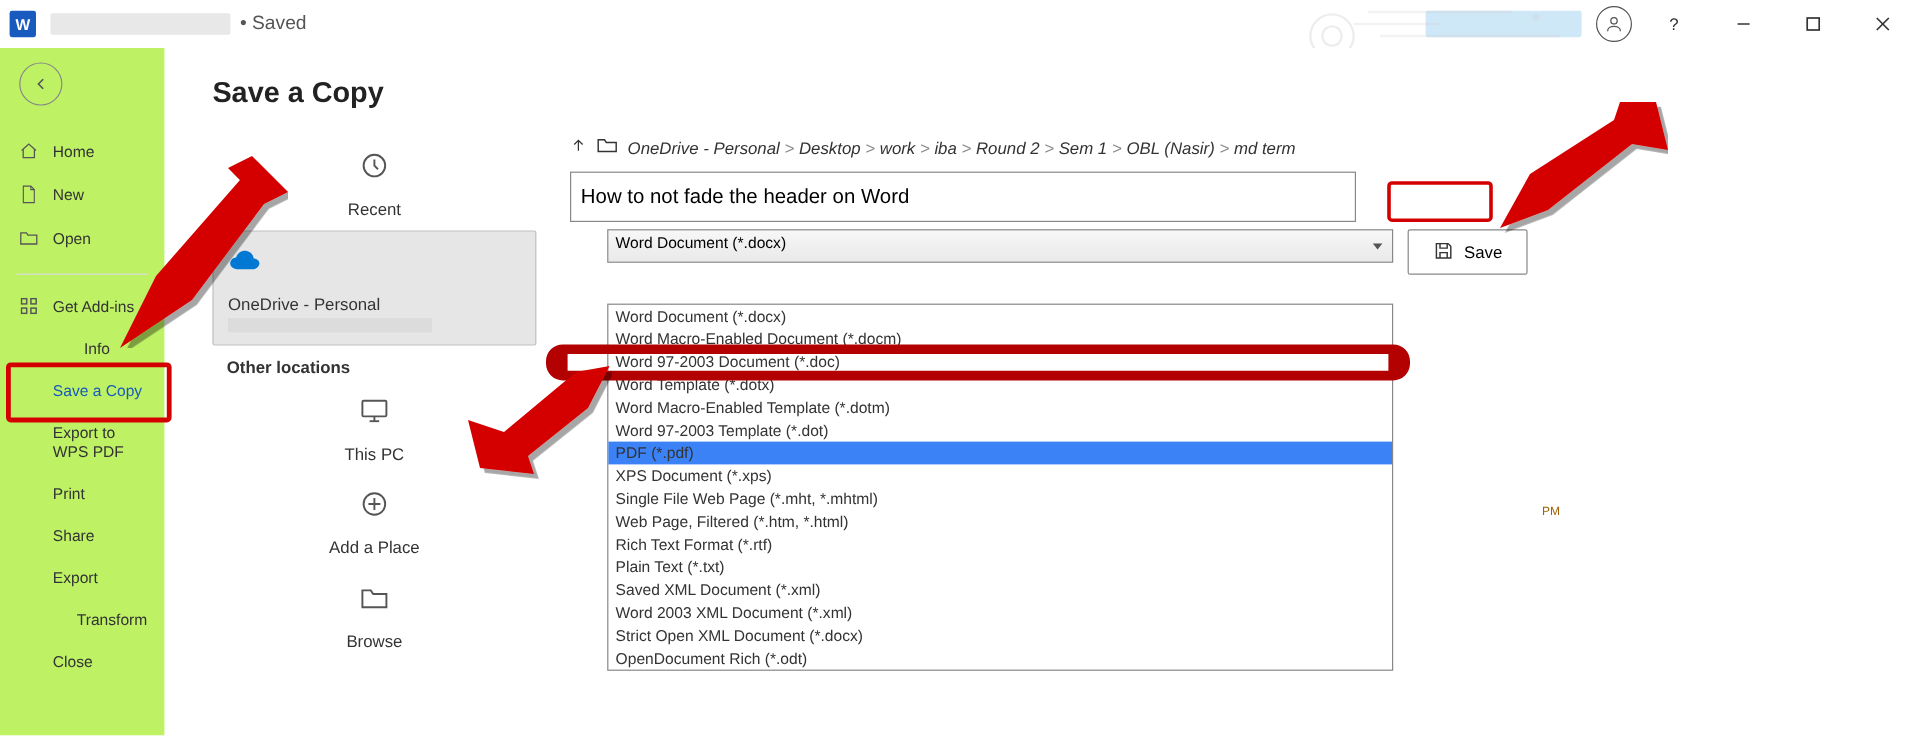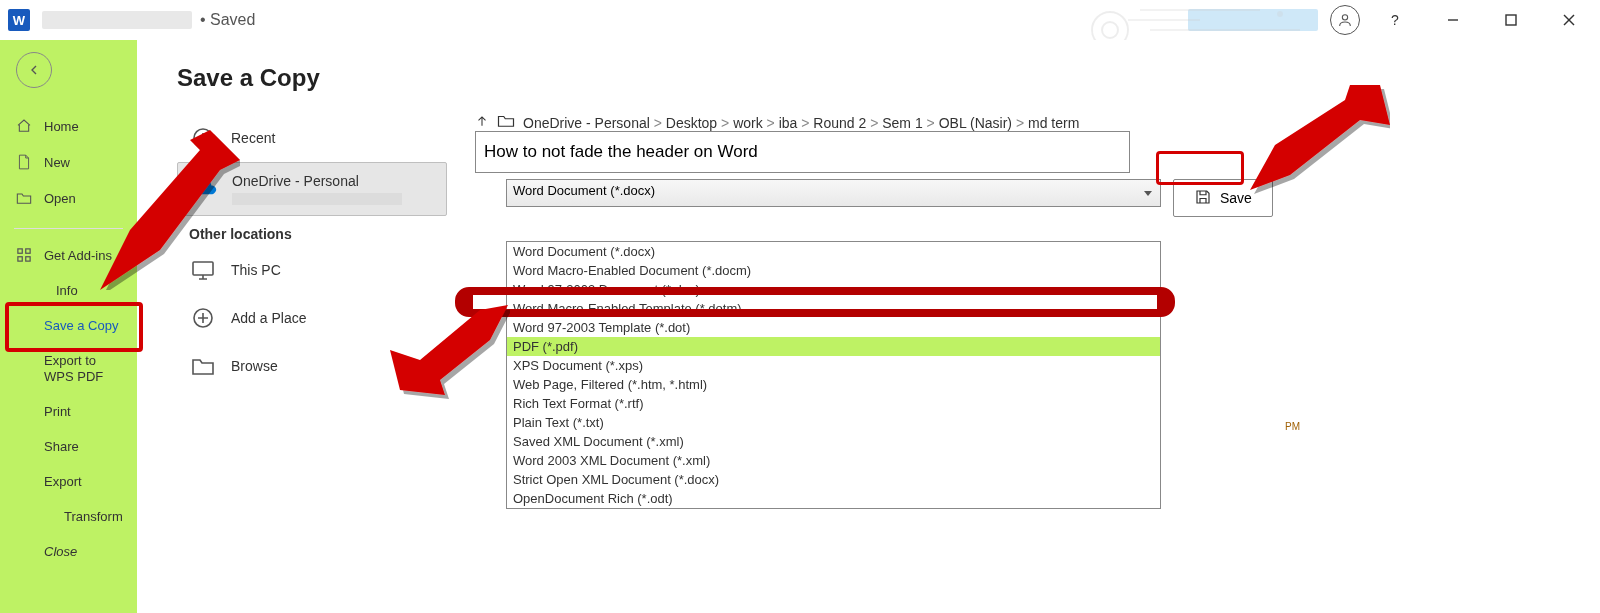--- a/index.html
+++ b/index.html
@@ -34,7 +34,7 @@
 .section-label { font-size: 14px; font-weight: 600; color: #333; margin: 10px 0 4px 12px; }
 
 .col-form { flex: 1; max-width: 760px; position: relative; }
-.breadcrumb { display: flex; align-items: center; gap: 8px; font-size: 14px; color: #333; margin-bottom: 0; }
+.breadcrumb { display: flex; align-items: center; gap: 8px; font-size: 14px; color: #333; margin-bottom: 12px; font-style: italic; }
 .breadcrumb .sep { color: #888; }
 .bc-part { cursor: pointer; }
 .filename-input { width: 655px; height: 42px; border: 1px solid #888; padding: 4px 8px; font-size: 17px; }

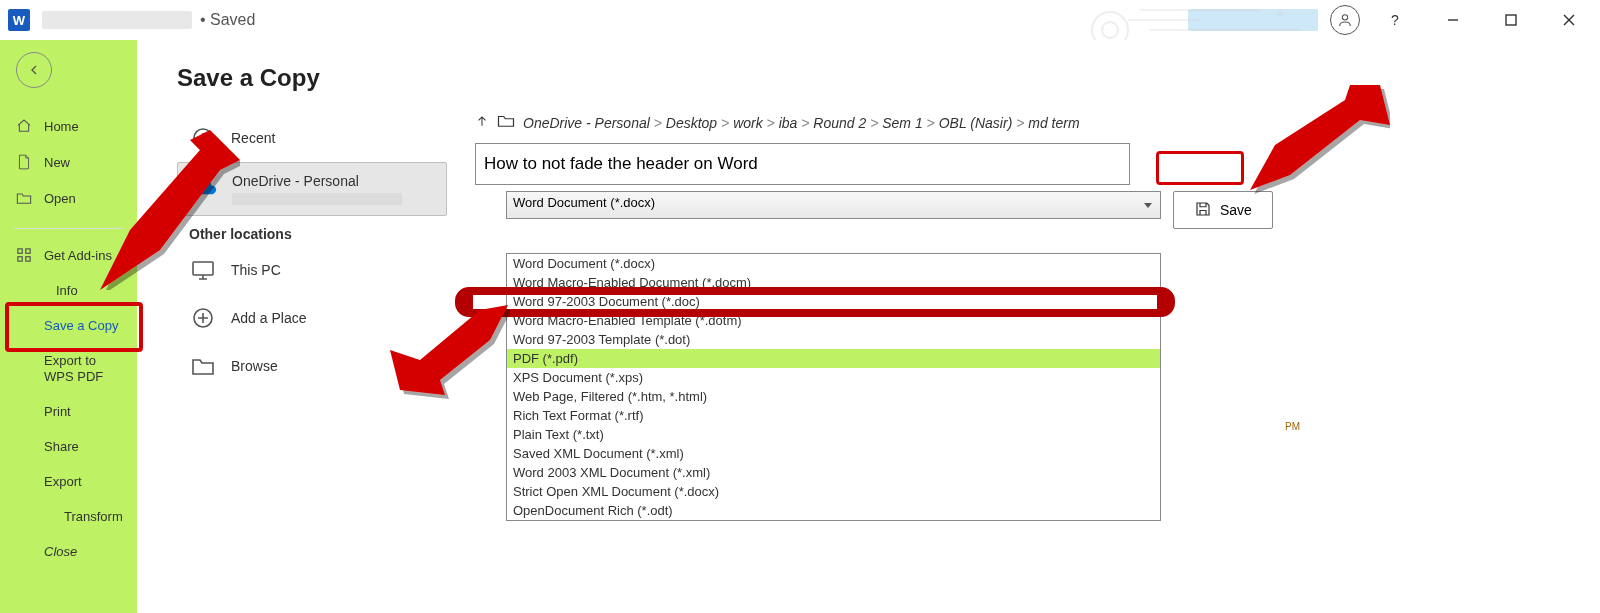--- a/index.html
+++ b/index.html
@@ -27,7 +27,7 @@
 
 .two-col { display: flex; gap: 28px; }
 .col-locations { width: 270px; }
-.loc-item { display: flex; align-items: center; gap: 14px; padding: 10px 12px; font-size: 14px; color: #333; cursor: pointer; }
+.loc-item { display: flex; align-items: center; gap: 14px; padding: 10px 12px; font-size: 14px; color: #333; cursor: pointer; flex-direction: column; }
 .loc-item.selected { background: #e6e6e6; border: 1px solid #bfbfbf; border-radius: 2px; }
 .loc-item .sub-redacted { width: 170px; height: 12px; background: #dcdcdc; margin-top: 4px; }
 .loc-icon { width: 28px; height: 28px; display: flex; align-items: center; justify-content: center; color: #555; }

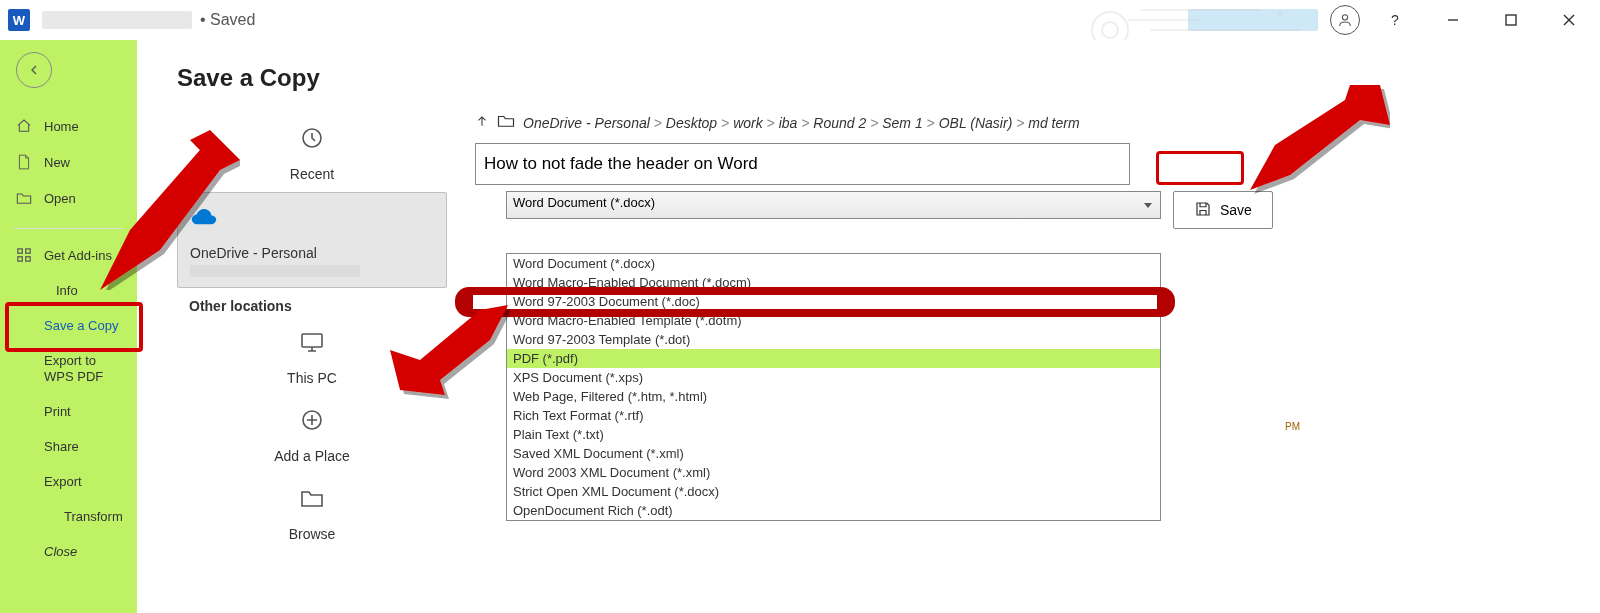--- a/index.html
+++ b/index.html
@@ -148,7 +148,7 @@
         </span>
       <span>Get Add-ins</span>
     </div>
-    <div class="nav-item" style="padding-left:56px;">
+    <div class="nav-item" style="padding-left:70px;">
         <span>Info</span>
       </div>
     <div class="nav-item selected" style="padding-left:44px;">

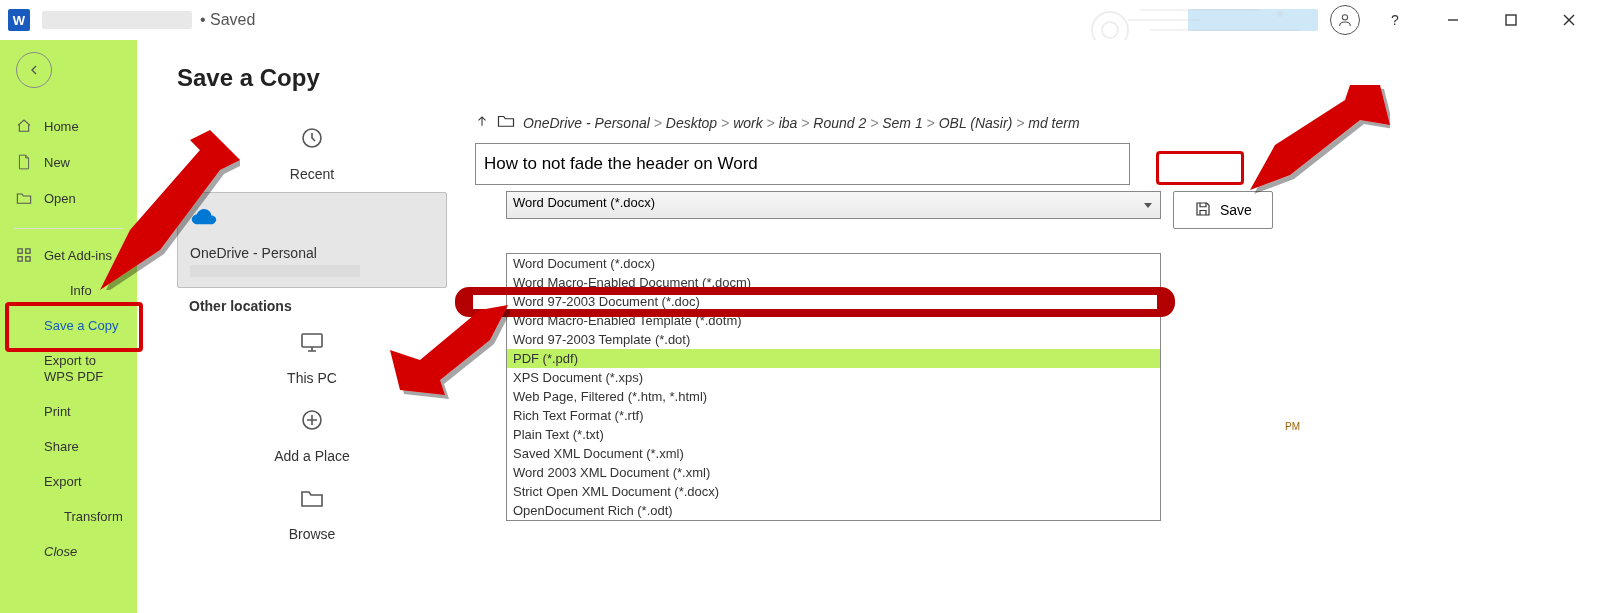--- a/index.html
+++ b/index.html
@@ -251,6 +251,7 @@
                 <div>Word Document (*.docx)</div>
                 <div>Word Macro-Enabled Document (*.docm)</div>
                 <div>Word 97-2003 Document (*.doc)</div>
+                <div>Word Template (*.dotx)</div>
                 <div>Word Macro-Enabled Template (*.dotm)</div>
                 <div>Word 97-2003 Template (*.dot)</div>
                 <div class="hover">PDF (*.pdf)</div>

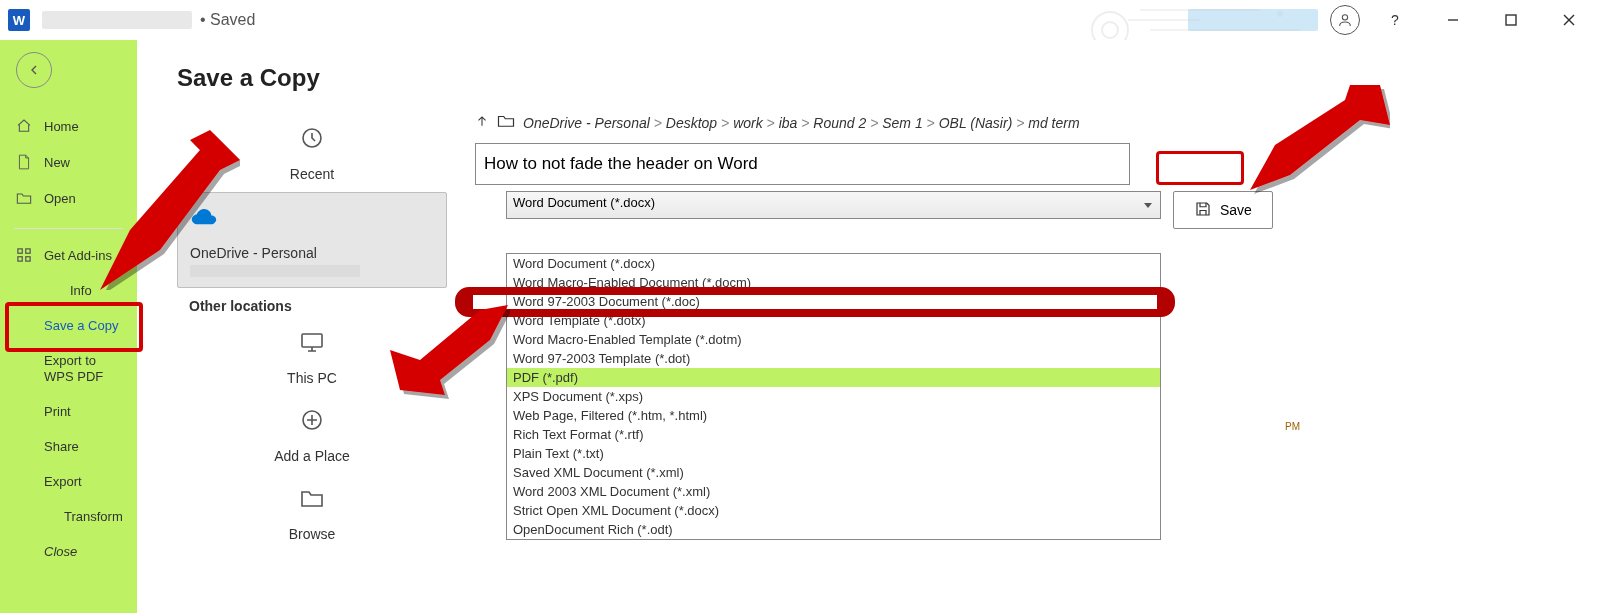--- a/index.html
+++ b/index.html
@@ -45,7 +45,7 @@
 
 .dropdown-list { position: absolute; left: 0; top: 62px; width: 655px; background: #fff; border: 1px solid #888; z-index: 5; }
 .dropdown-list div { padding: 2px 6px; font-size: 13px; color: #333; cursor: pointer; }
-.dropdown-list div.hover { background: #bef264; }
+.dropdown-list div.hover { background: #3b82f6; }
 
 
 .red-box { position: absolute; border: 4px solid #d40000; border-radius: 4px; pointer-events: none; z-index: 10; }

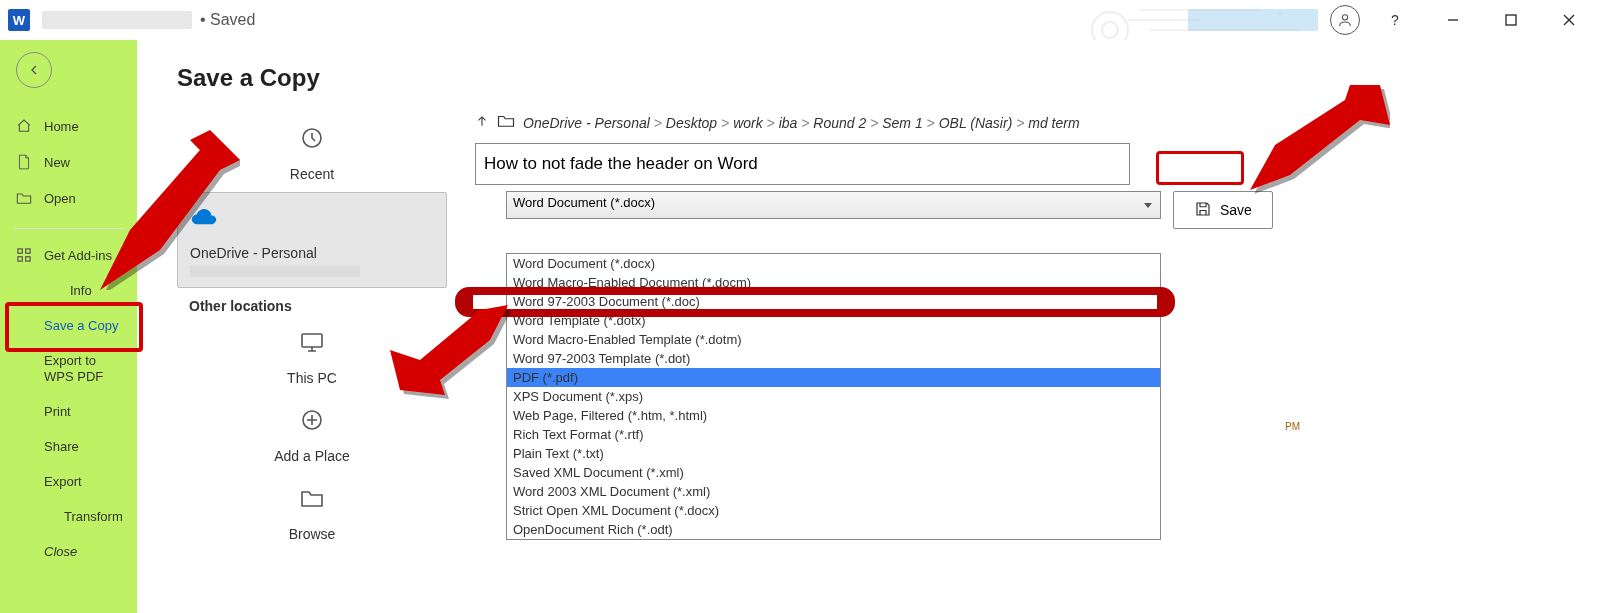--- a/index.html
+++ b/index.html
@@ -256,6 +256,7 @@
                 <div>Word 97-2003 Template (*.dot)</div>
                 <div class="hover">PDF (*.pdf)</div>
                 <div>XPS Document (*.xps)</div>
+                <div>Single File Web Page (*.mht, *.mhtml)</div>
                 <div>Web Page, Filtered (*.htm, *.html)</div>
                 <div>Rich Text Format (*.rtf)</div>
                 <div>Plain Text (*.txt)</div>

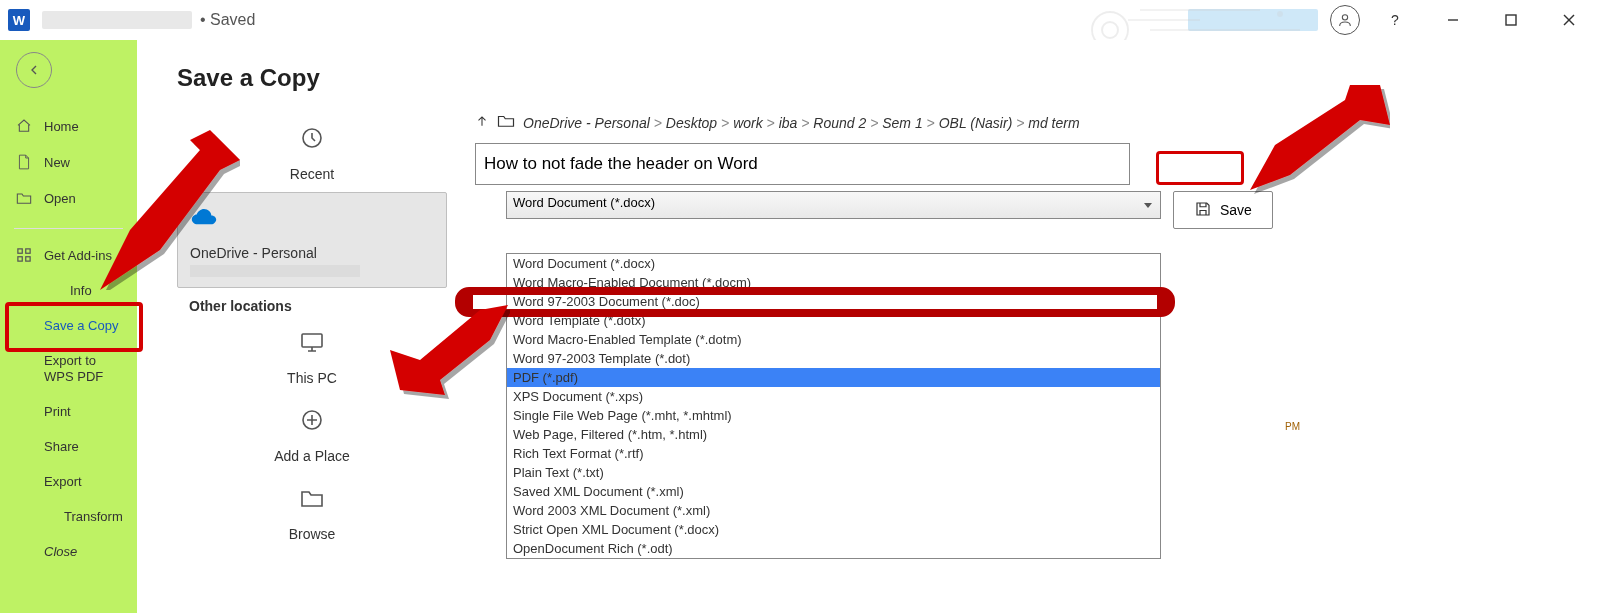--- a/index.html
+++ b/index.html
@@ -169,7 +169,7 @@
     <div class="nav-item" style="padding-left:64px;">
         <span>Transform</span>
       </div>
-    <div class="nav-item" style="padding-left:44px;font-style:italic;">
+    <div class="nav-item" style="padding-left:44px;">
         <span>Close</span>
       </div>
   </div>

